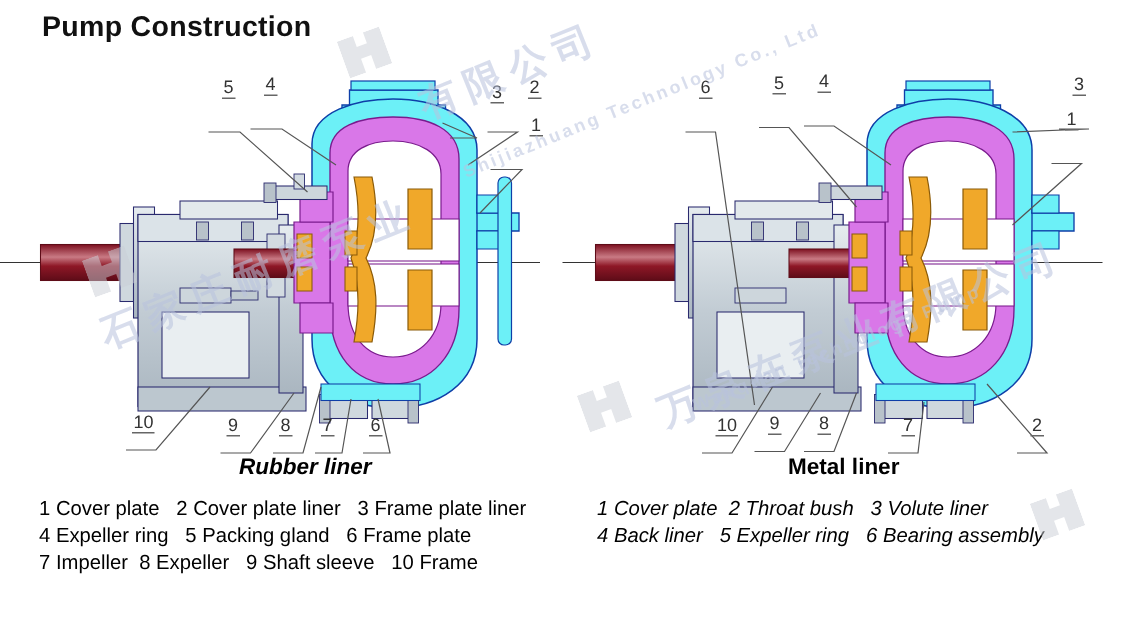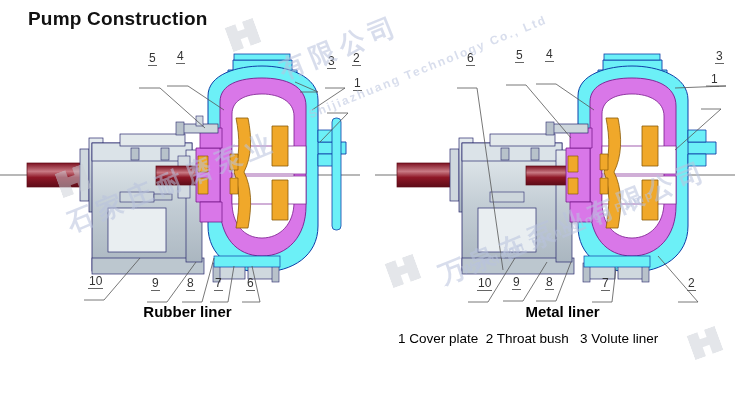--- a/index.html
+++ b/index.html
@@ -17,7 +17,7 @@
   svg.draw{position:absolute;left:0;top:0;width:375px;height:260px;overflow:visible;}
 
   .cap{position:absolute;width:375px;text-align:center;font-size:15px;font-weight:bold;}
-  #cap-left{left:0;top:303px;}
+  #cap-left{left:16px;top:303px;font-style:italic;}
   #cap-right{left:375px;top:303px;}
 
   .legend{position:absolute;font-size:13.5px;line-height:18px;color:#000;white-space:pre;}

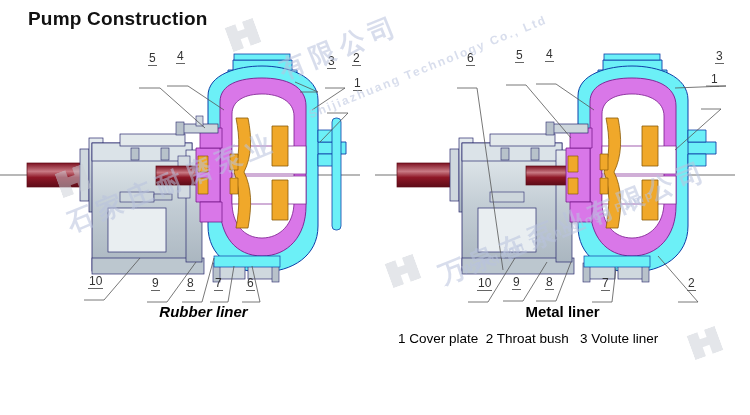--- a/index.html
+++ b/index.html
@@ -254,6 +254,7 @@
   <div class="cap" id="cap-left">Rubber liner</div>
   <div class="cap" id="cap-right">Metal liner</div>
 
+  <div class="legend" id="legend-left"><span class="ln">1 Cover plate   2 Cover plate liner   3 Frame plate liner</span><span class="ln">4 Expeller ring   5 Packing gland   6 Frame plate</span><span class="ln">7 Impeller  8 Expeller   9 Shaft sleeve   10 Frame</span></div>
   <div class="legend" id="legend-right"><span class="ln">1 Cover plate  2 Throat bush   3 Volute liner</span></div>
 
   <div id="watermark-layer">

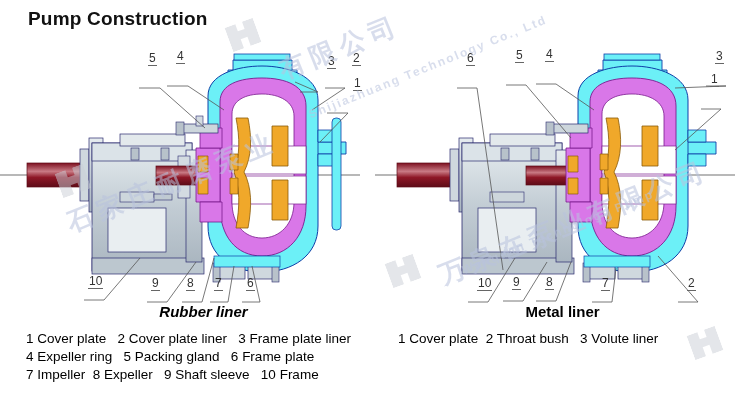--- a/index.html
+++ b/index.html
@@ -22,7 +22,7 @@
 
   .legend{position:absolute;font-size:13.5px;line-height:18px;color:#000;white-space:pre;}
   #legend-left{left:26px;top:330px;}
-  #legend-right{left:398px;top:330px;}
+  #legend-right{left:398px;top:330px;font-style:italic;}
   .legend .ln{display:block;}
 
   .wm{position:absolute;pointer-events:none;color:#b9c3de;opacity:.55;

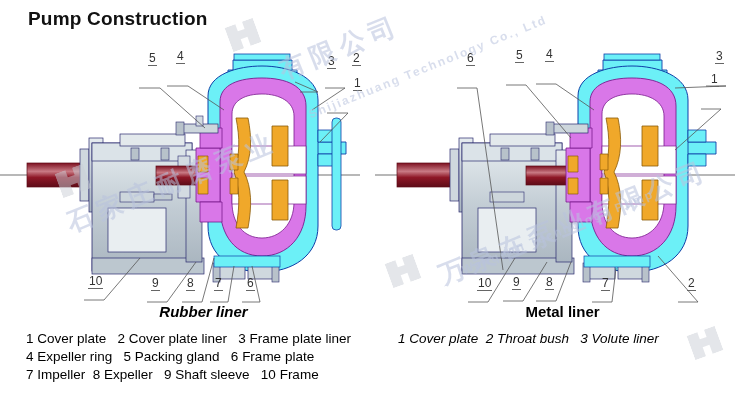--- a/index.html
+++ b/index.html
@@ -255,7 +255,7 @@
   <div class="cap" id="cap-right">Metal liner</div>
 
   <div class="legend" id="legend-left"><span class="ln">1 Cover plate   2 Cover plate liner   3 Frame plate liner</span><span class="ln">4 Expeller ring   5 Packing gland   6 Frame plate</span><span class="ln">7 Impeller  8 Expeller   9 Shaft sleeve   10 Frame</span></div>
-  <div class="legend" id="legend-right"><span class="ln">1 Cover plate  2 Throat bush   3 Volute liner</span></div>
+  <div class="legend" id="legend-right"><span class="ln">1 Cover plate  2 Throat bush   3 Volute liner</span><span class="ln">4 Back liner   5 Expeller ring   6 Bearing assembly</span></div>
 
   <div id="watermark-layer">
       <div class="wm cn" style="left: 276px; top: 30px; transform: rotate(-22deg);">有限公司</div>

